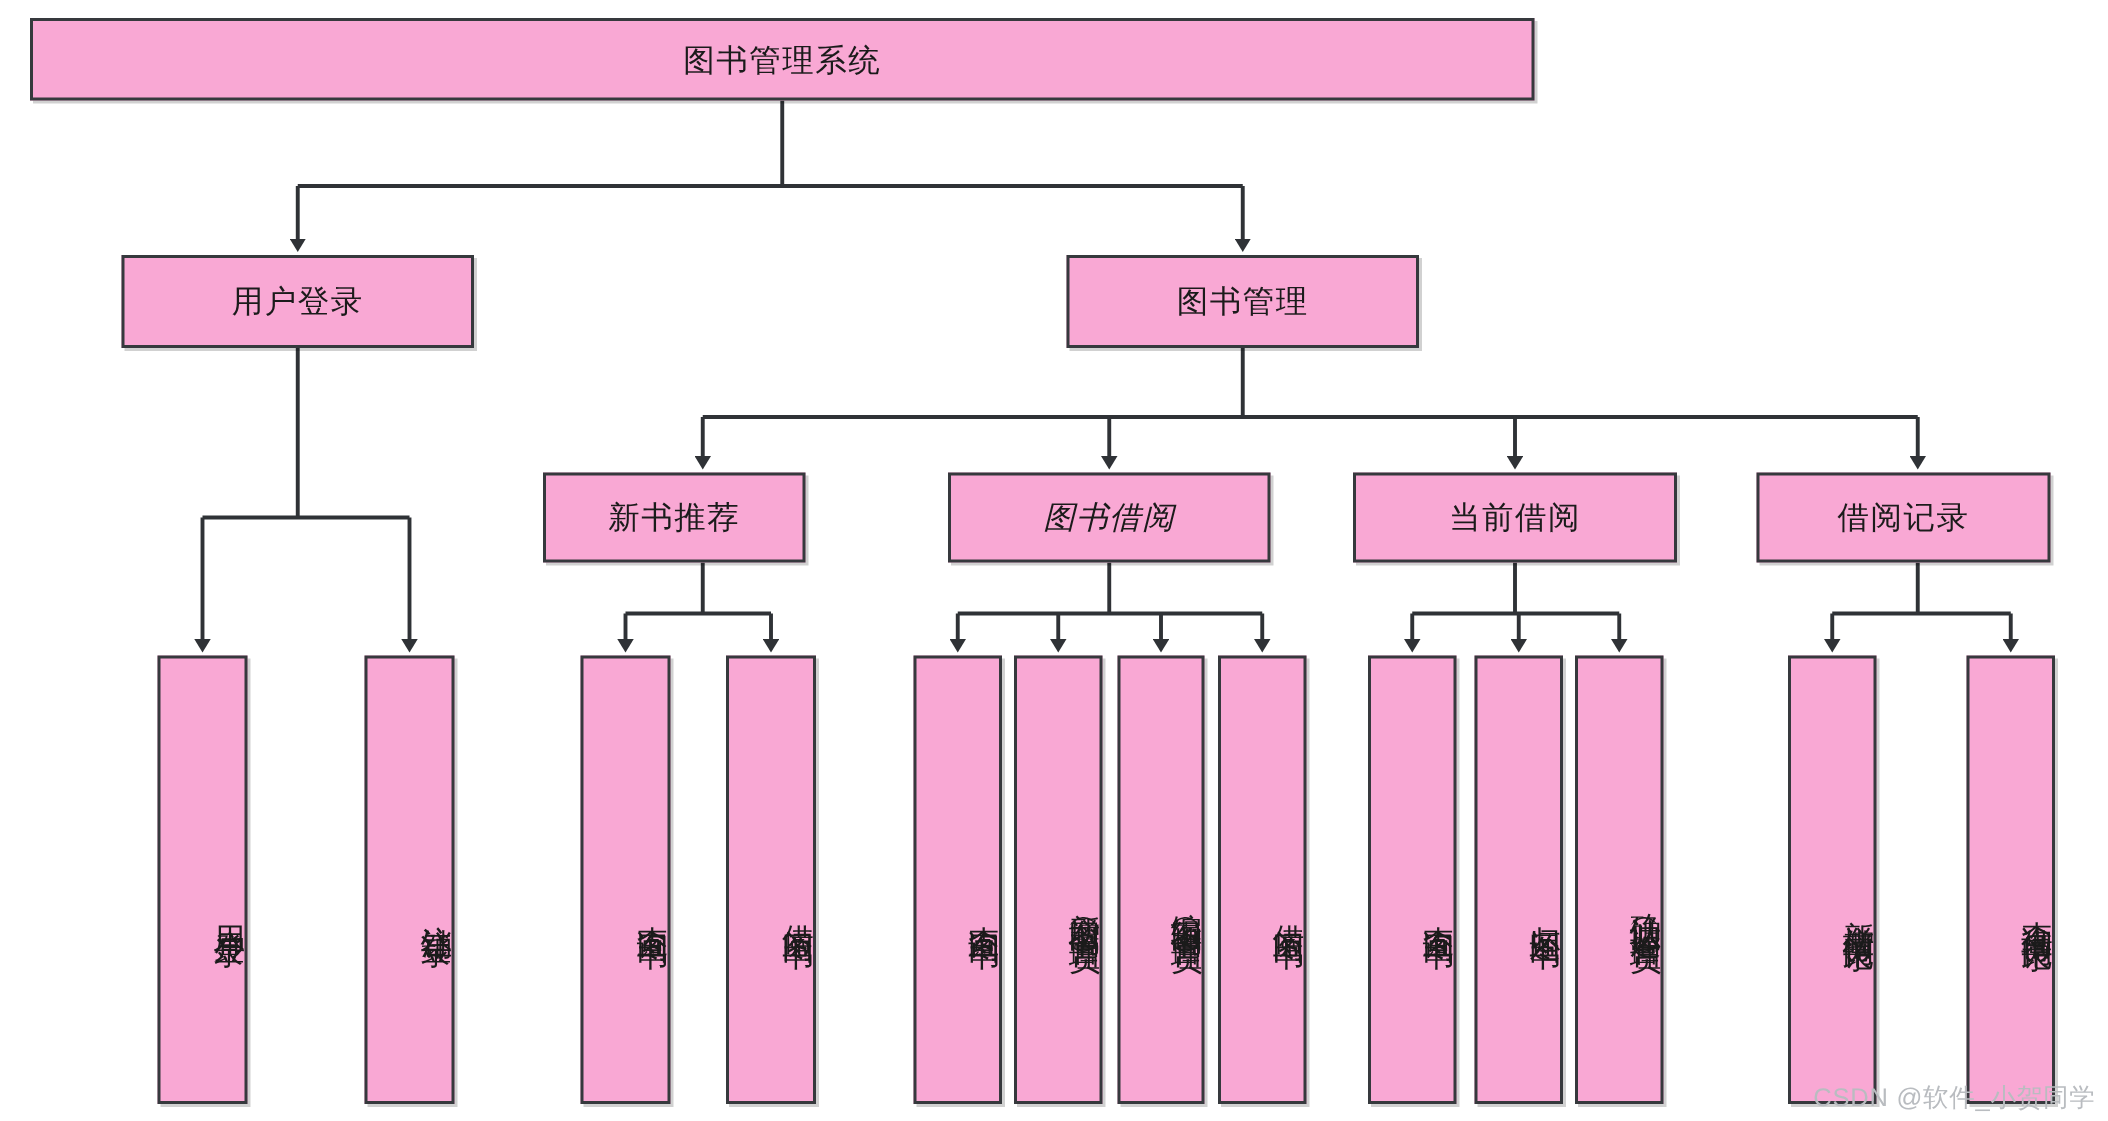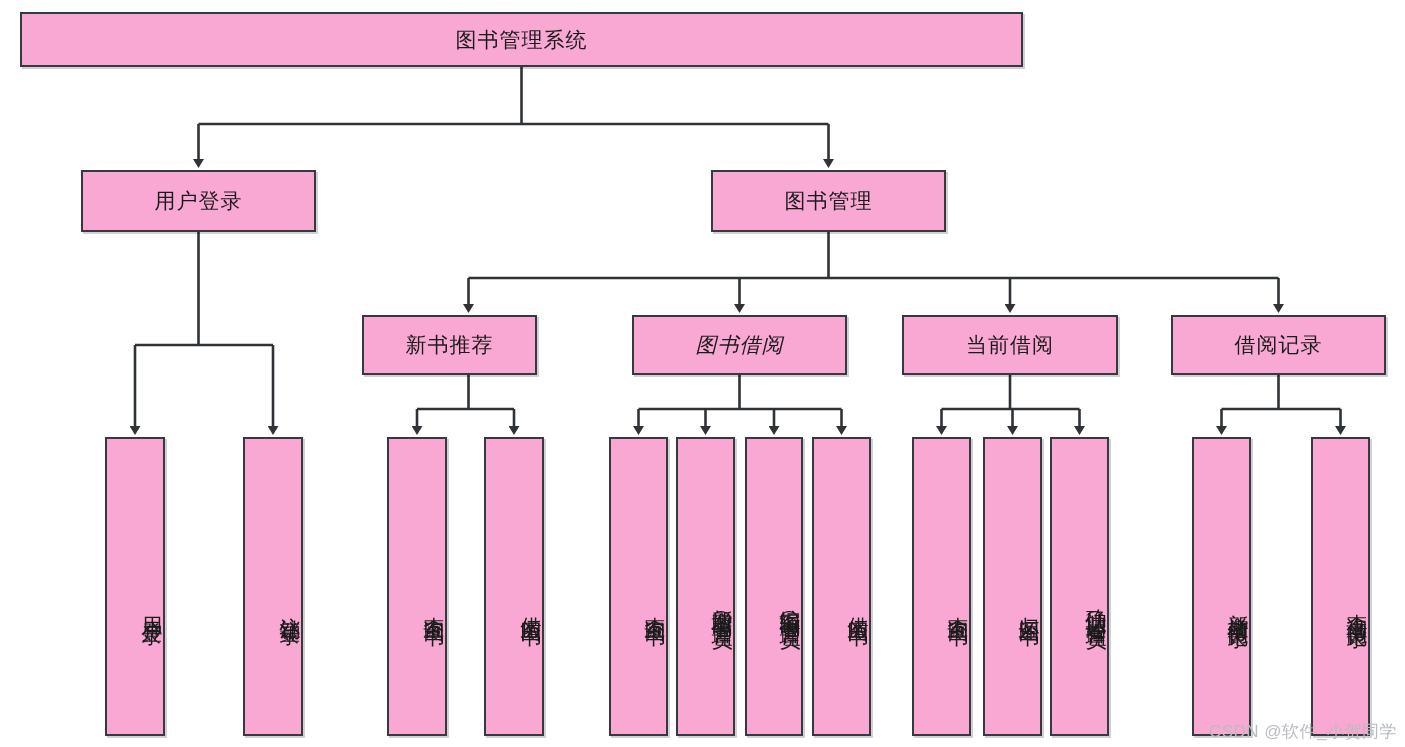--- a/index.html
+++ b/index.html
@@ -111,7 +111,7 @@
       <div class="node horiz" id="node-current-borrow" style="left: 902px; top: 315px; width: 216px; height: 60px;">
         <span>当前借阅</span>
       </div>
-      <div class="node horiz" id="node-borrow-record" style="left: 1171px; top: 315px; width: 215px; height: 60px;">
+      <div class="node horiz" id="node-borrow-record" style="left: 1171px; top: 315px; width: 196px; height: 60px;">
         <span>借阅记录</span>
       </div>
       <div class="node vert" id="node-leaf-user-login" style="left: 105px; top: 437px; width: 60px; height: 299px;">

